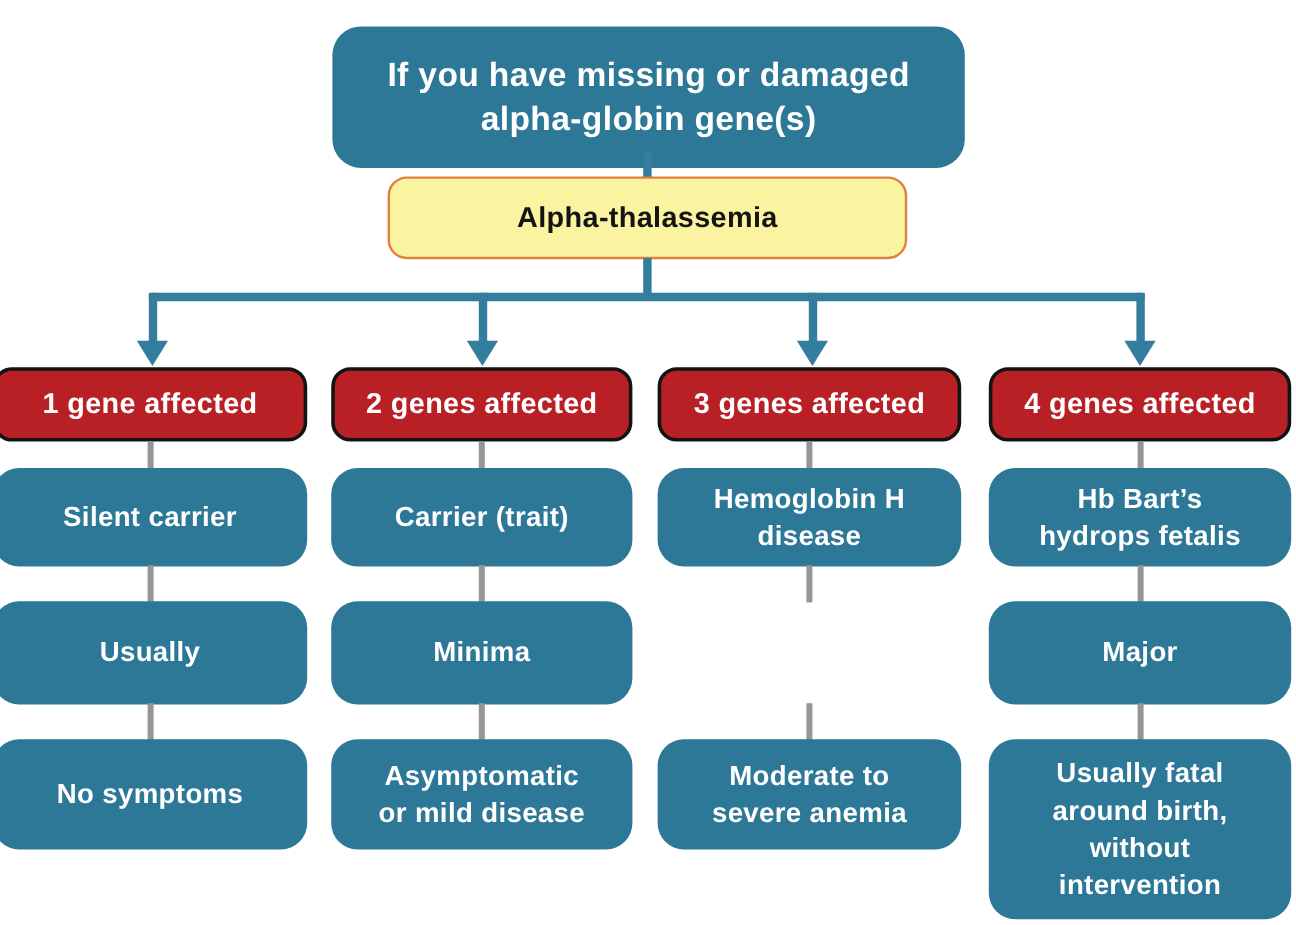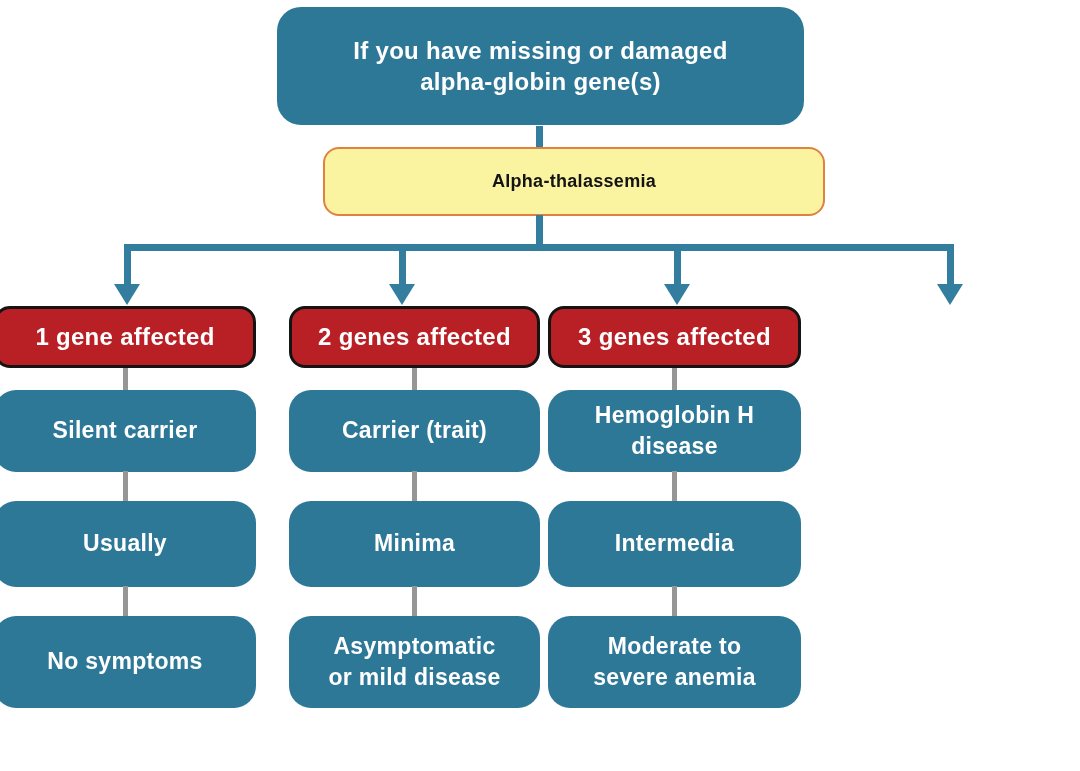--- a/index.html
+++ b/index.html
@@ -24,11 +24,11 @@
     line-height: 1.3;
   }
   .top-node {
-    left: 277px; top: 7px; width: 527px; height: 118px;
+    left: 277px; top: 22px; width: 527px; height: 118px;
     background: var(--node-blue, #2e7897);
     color: var(--text-light, #ffffff);
     border-radius: 24px;
-    font-size: 24px;
+    font-size: 28px;
   }
   .yellow-node {
     left: 323px; top: 147px; width: 502px; height: 69px;

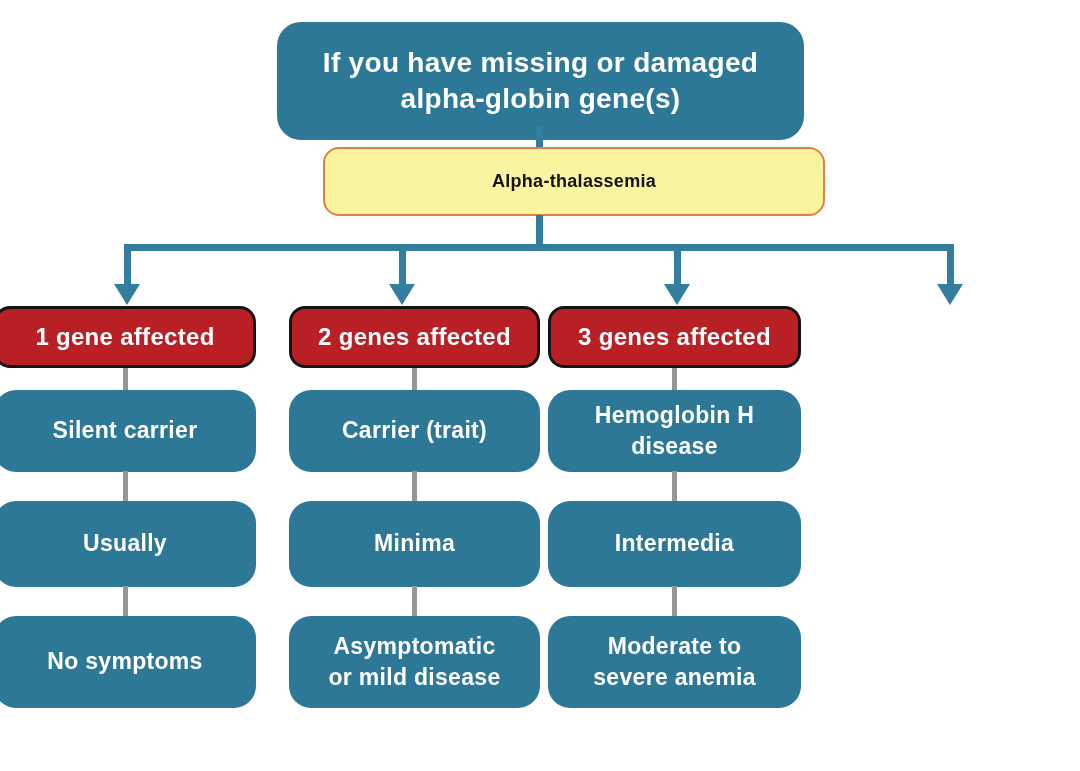--- a/index.html
+++ b/index.html
@@ -31,12 +31,12 @@
     font-size: 28px;
   }
   .yellow-node {
-    left: 323px; top: 147px; width: 502px; height: 69px;
+    left: 323px; top: 147px; width: 433px; height: 69px;
     background: var(--node-yellow, #faf3a0);
     border: 2px solid var(--yellow-border, #e08140);
     color: var(--text-dark, #141414);
     border-radius: 16px;
-    font-size: 18px;
+    font-size: 24px;
   }
   .vline, .hline, .drop {
     position: absolute;

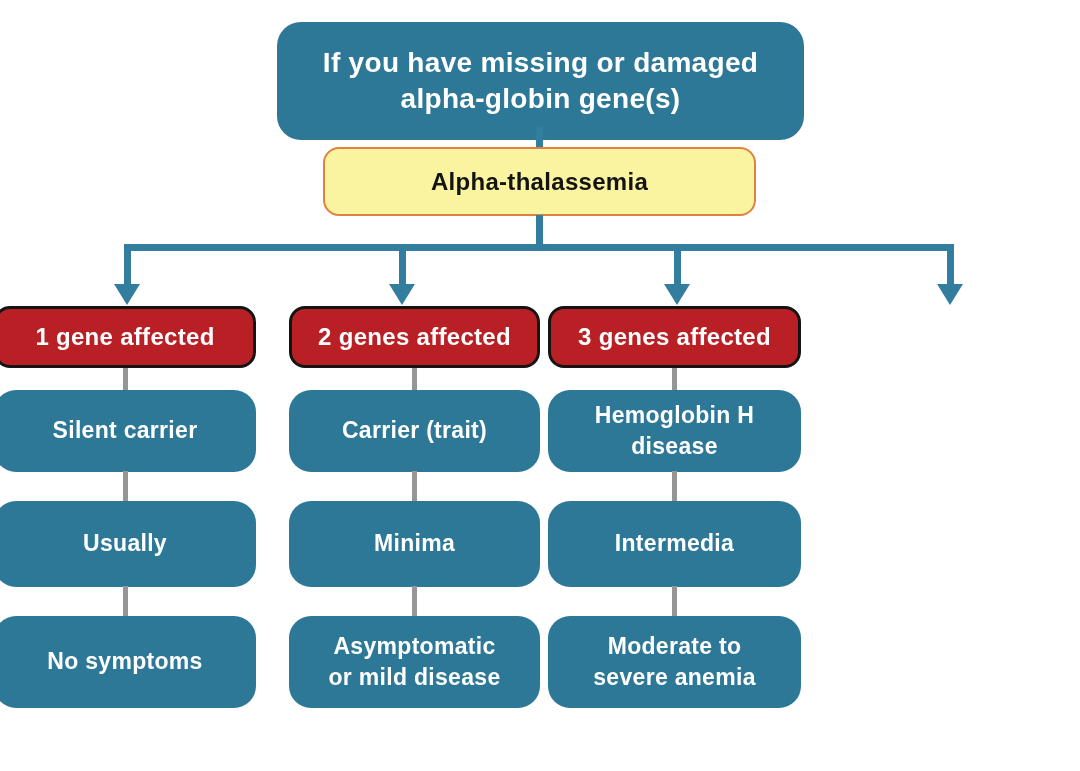--- a/index.html
+++ b/index.html
@@ -55,7 +55,7 @@
   }
   .col { position: absolute; top: 0; height: 771px; }
   .col-1 { left: -6px;  width: 262px; }
-  .col-2 { left: 289px; width: 251px; }
+  .col-2 { left: 276px; width: 251px; }
   .col-3 { left: 548px; width: 253px; }
   .col-4 { left: 824px; width: 252px; }
   .header-node {

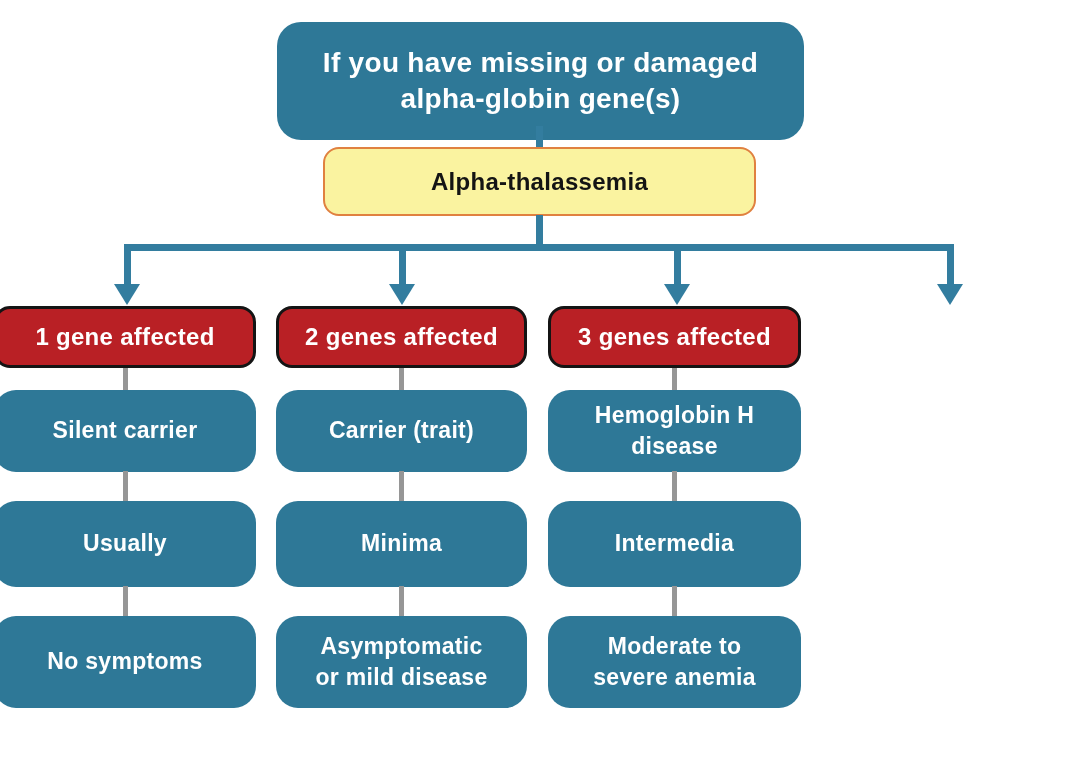--- a/index.html
+++ b/index.html
@@ -174,6 +174,27 @@
     </div>
   </div>
 
+  <div class="col col-4">
+    <div class="node header-node">
+      <span>4 genes affected</span>
+    </div>
+    <div class="gline g-1"></div>
+    <div class="node blue-node row-1">
+      <span>Hb Bart’s
+hydrops fetalis</span>
+    </div>
+    <div class="gline g-2"></div>
+    <div class="node blue-node row-2">
+      <span>Major</span>
+    </div>
+    <div class="gline g-3"></div>
+    <div class="node blue-node row-3">
+      <span>Usually fatal
+around birth,
+without
+intervention</span>
+    </div>
+  </div>
 
 </div>
 

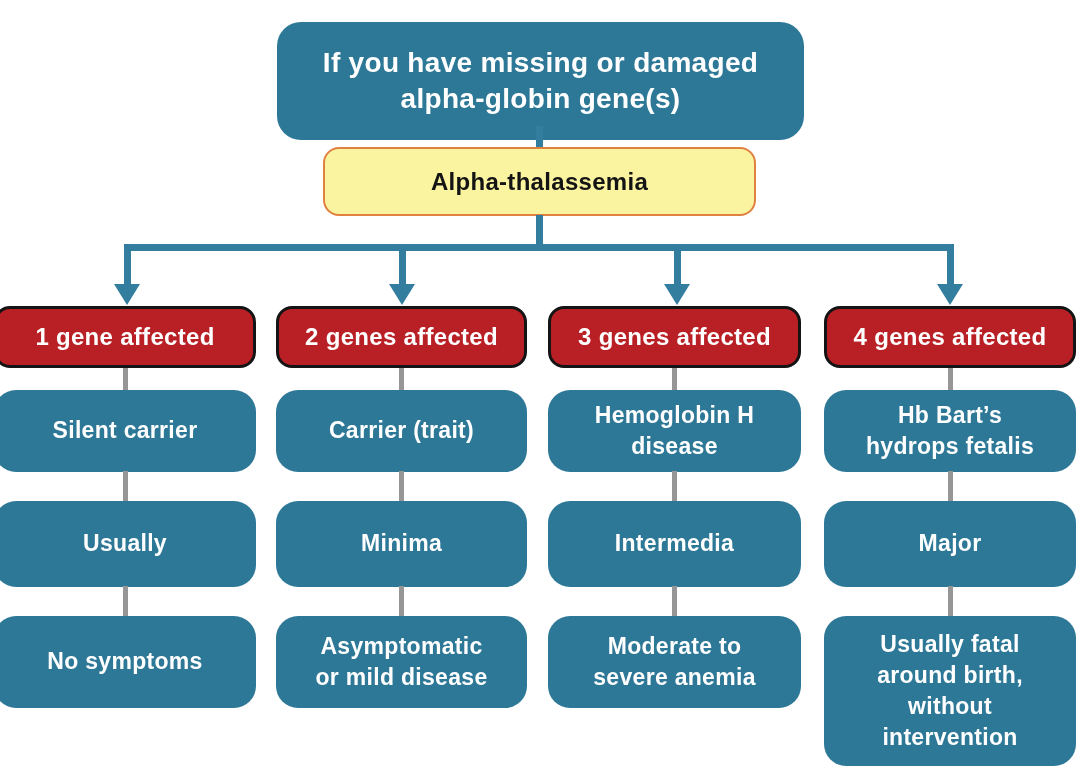--- a/index.html
+++ b/index.html
@@ -164,9 +164,6 @@
 disease</span>
     </div>
     <div class="gline g-2"></div>
-    <div class="node blue-node row-2">
-      <span>Intermedia</span>
-    </div>
     <div class="gline g-3"></div>
     <div class="node blue-node row-3">
       <span>Moderate to

